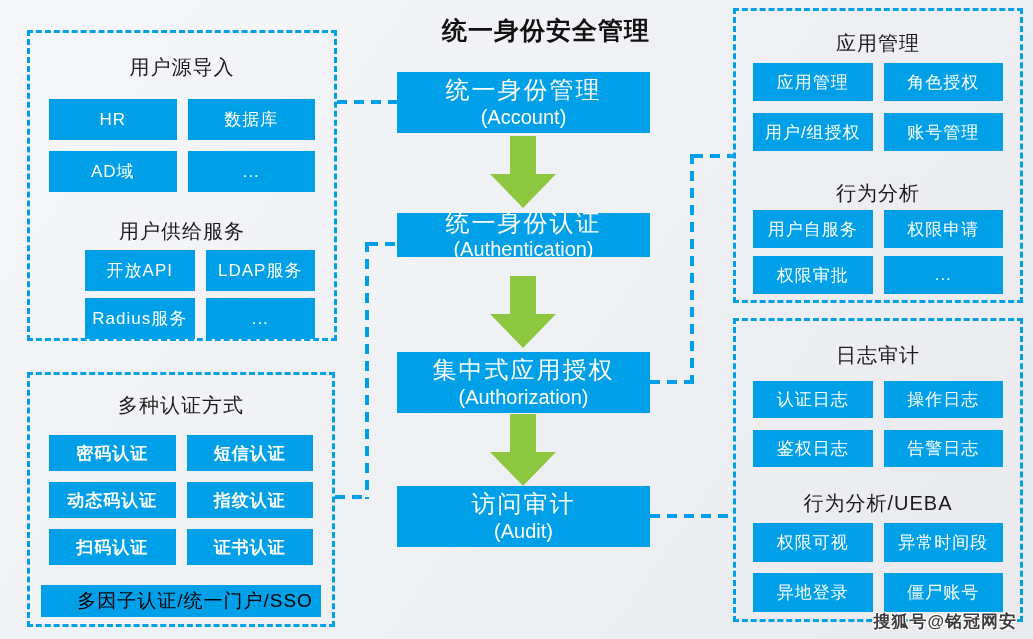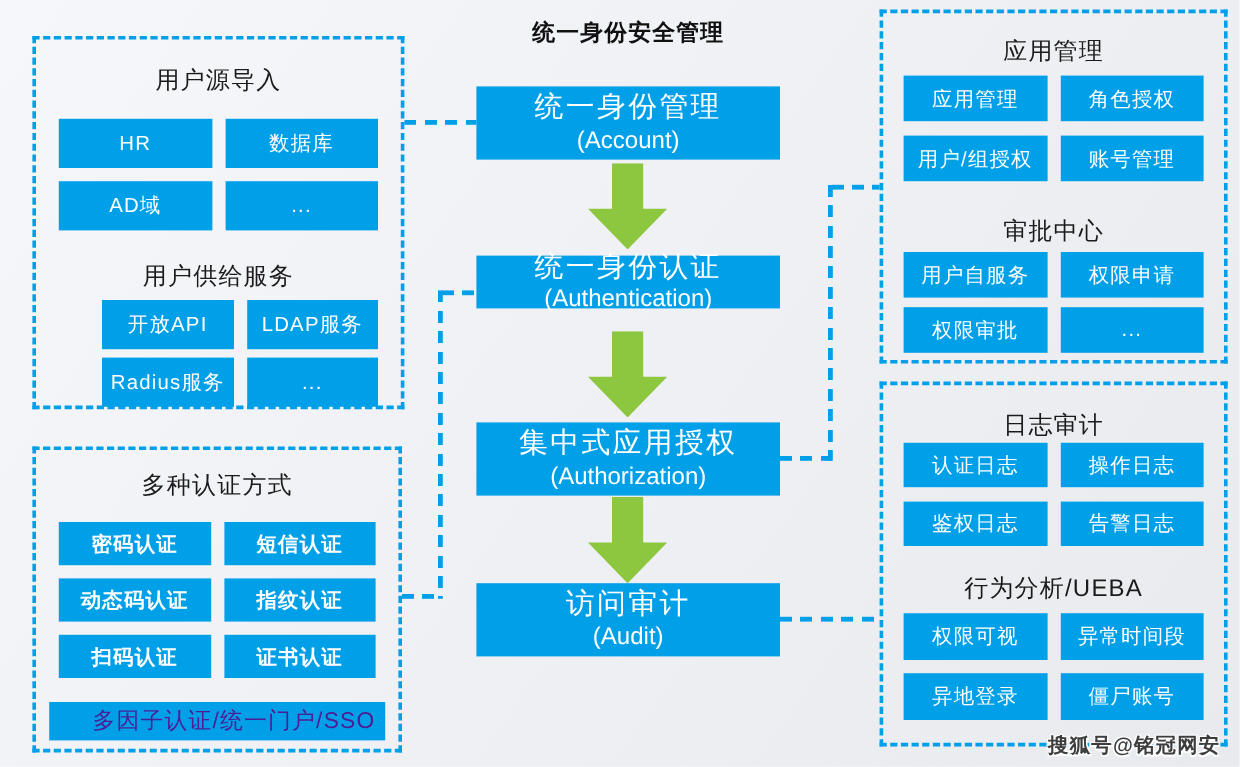--- a/index.html
+++ b/index.html
@@ -18,8 +18,8 @@
   .main-title {
     position: absolute;
     left: 397px; top: 14px; width: 253px;
-    text-align: center;
-    font-size: 19px;
+    text-align: right;
+    font-size: 25px;
     font-weight: bold;
     color: #111;
     letter-spacing: 1px;

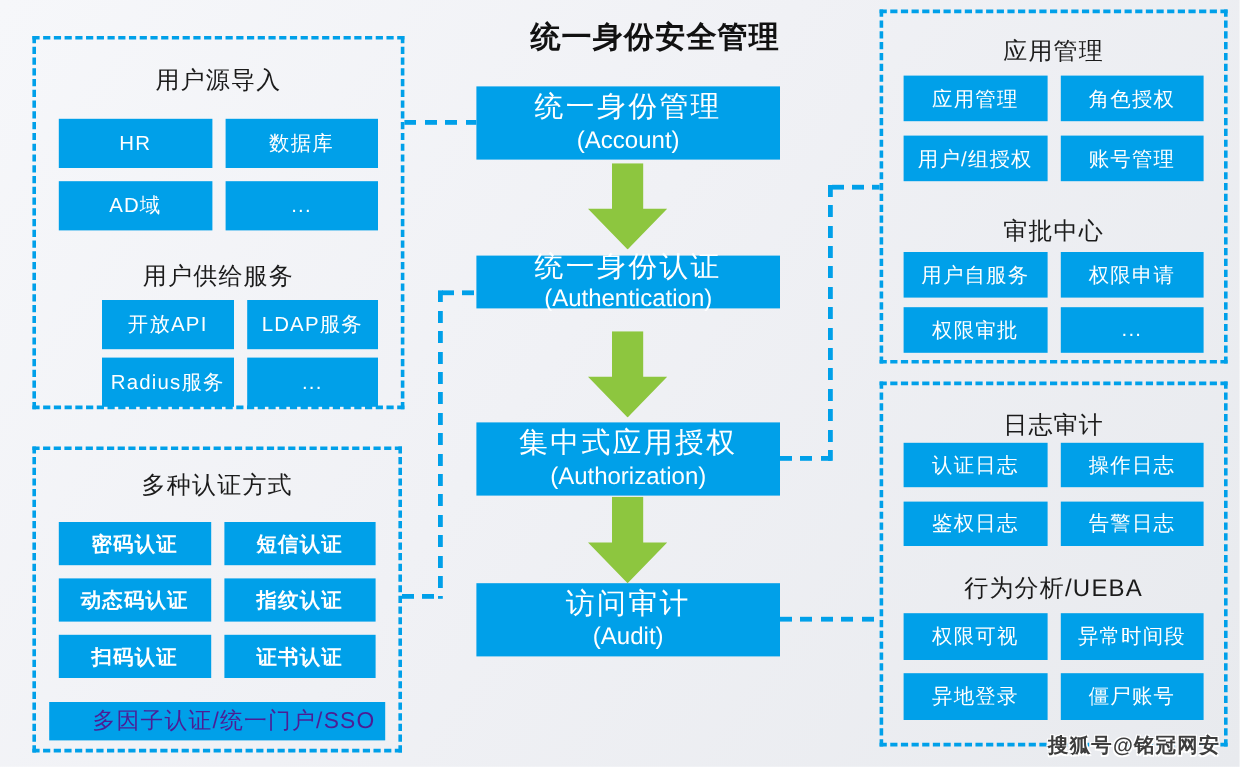--- a/index.html
+++ b/index.html
@@ -163,7 +163,7 @@
       <div class="chip">用户/组授权</div>
       <div class="chip">账号管理</div>
     </div>
-    <div class="sec-title" style="margin-top:29px;">审批中心</div>
+    <div class="sec-title" style="margin-top:29px;">行为分析</div>
     <div class="grid h38" style="margin-top:4px; row-gap:8px;">
       <div class="chip">用户自服务</div>
       <div class="chip">权限申请</div>

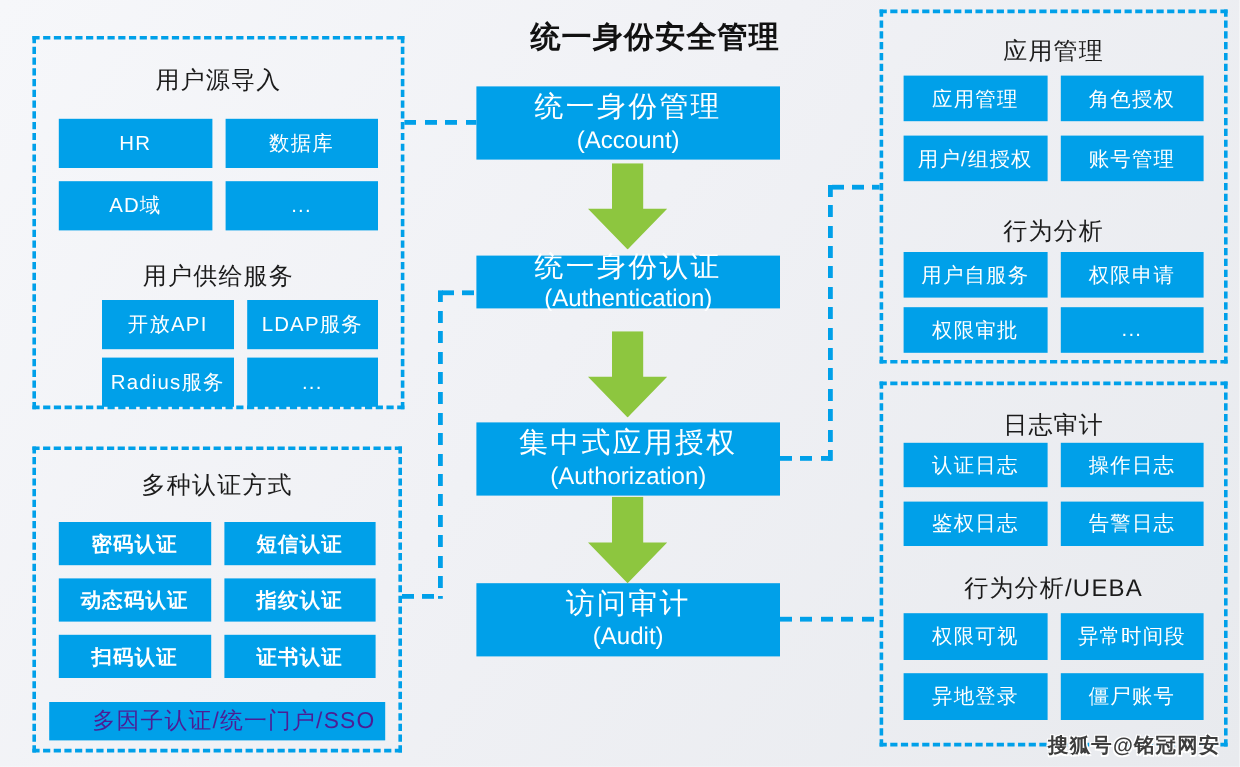--- a/index.html
+++ b/index.html
@@ -174,7 +174,7 @@
 
   <div class="panel" style="left:733px; top:318px; width:290px; height:304px; padding:0 17px;">
     <div class="sec-title" style="margin-top:21px;">日志审计</div>
-    <div class="grid h37" style="margin-top:1px; row-gap:12px;font-family:Liberation Mono, monospace;">
+    <div class="grid h37" style="margin-top:13px; row-gap:12px;font-family:Liberation Mono, monospace;">
       <div class="chip">认证日志</div>
       <div class="chip">操作日志</div>
       <div class="chip">鉴权日志</div>

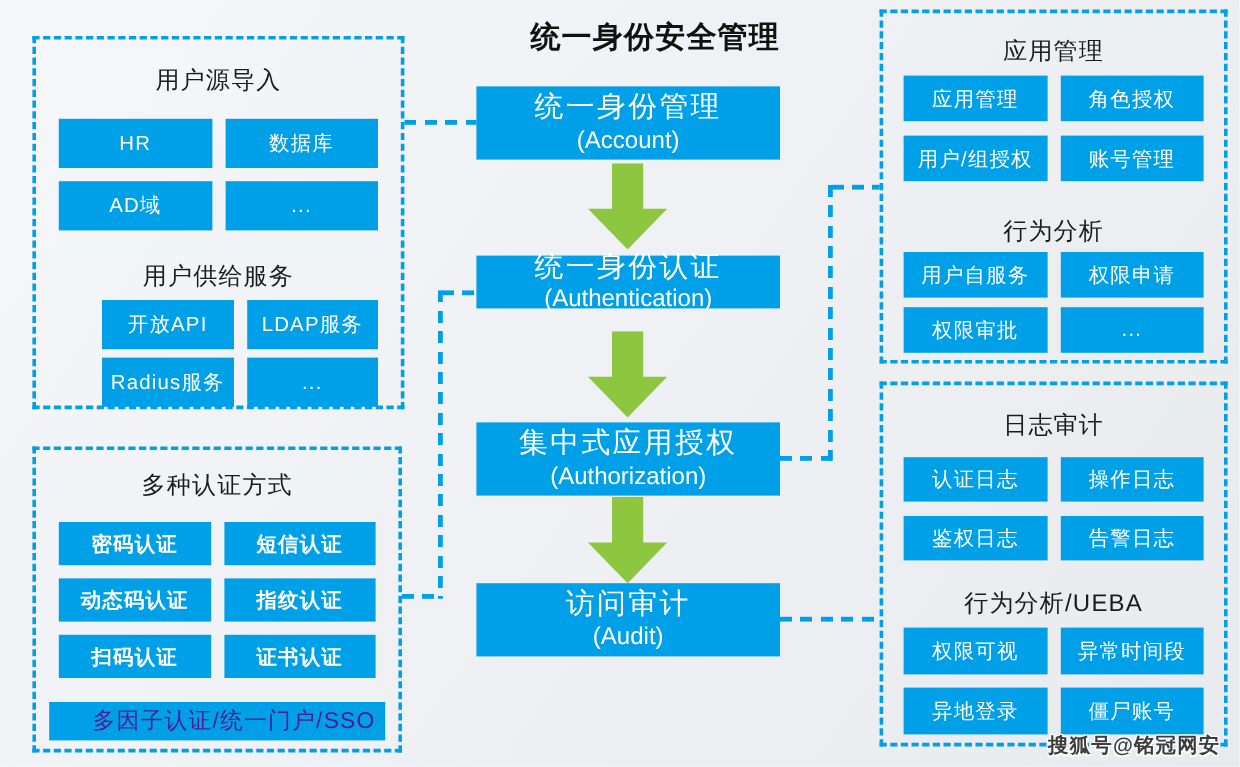--- a/index.html
+++ b/index.html
@@ -62,7 +62,7 @@
   .h39 .chip { height: 39px; }
   .wide-chip {
     background: #00a0e9;
-    color: #4c1d95;
+    color: #000000;
     font-size: 19px;
     letter-spacing: 1px;
     height: 32px;

